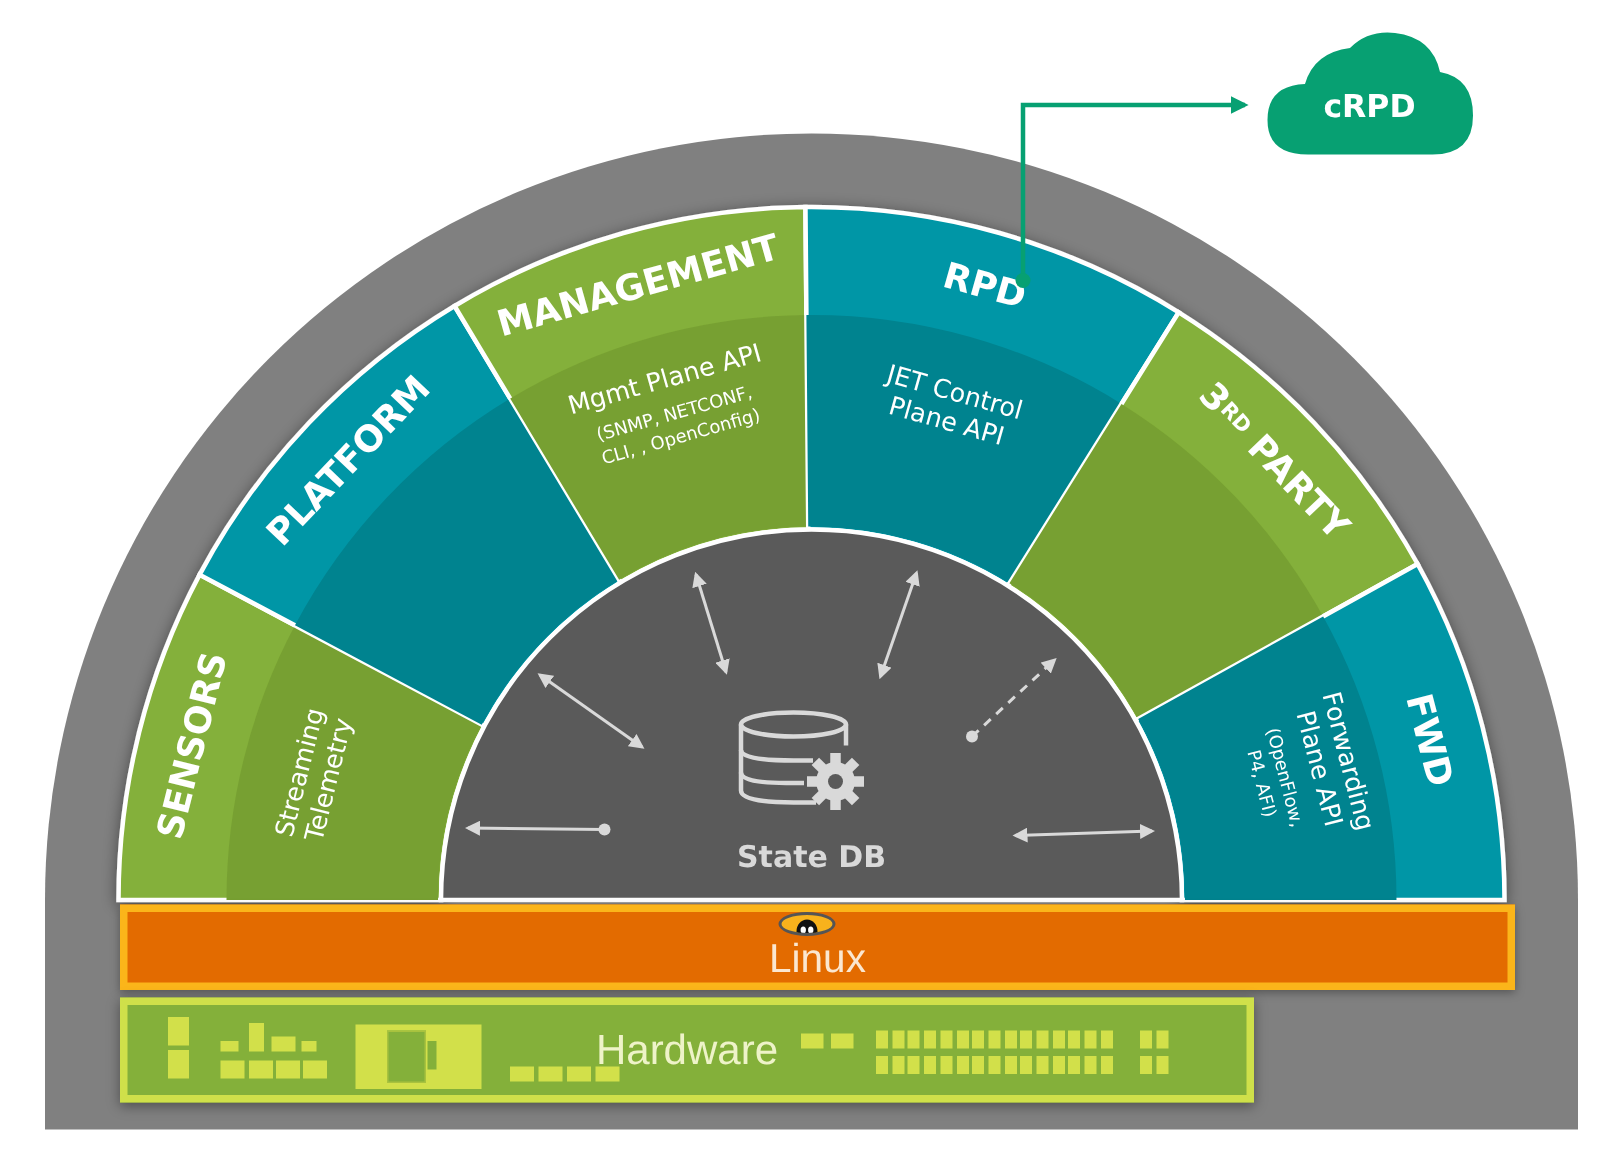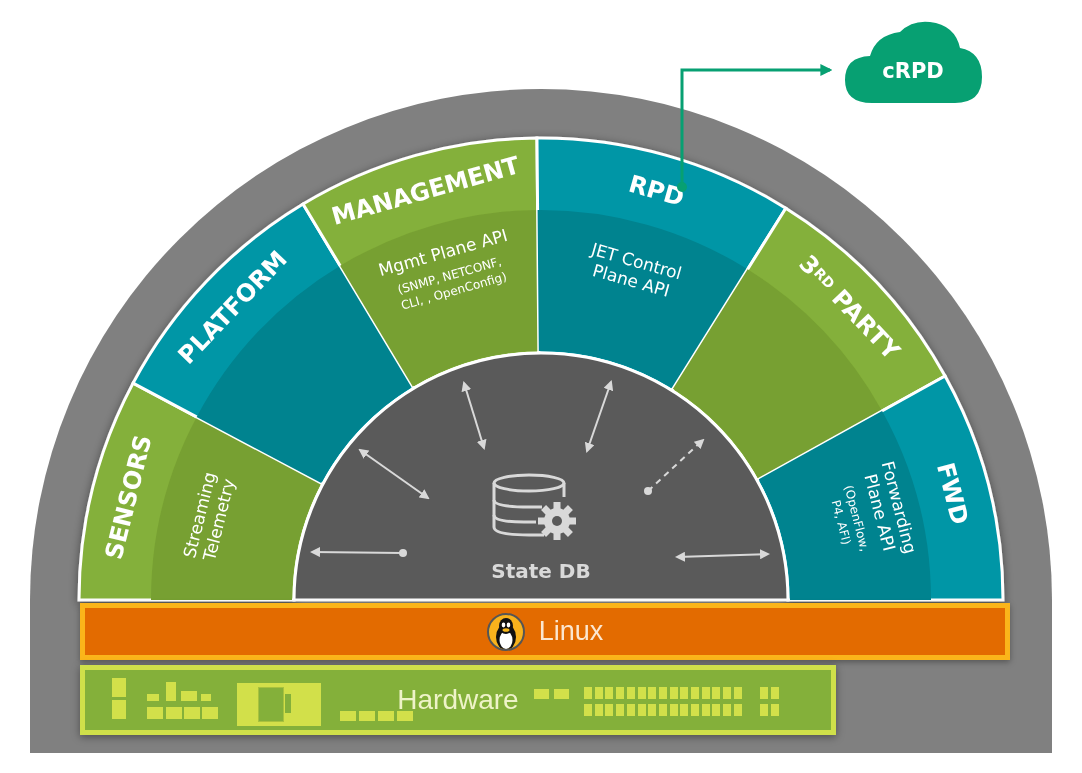--- a/index.html
+++ b/index.html
@@ -6,7 +6,7 @@
   body{width:1082px;height:773px;position:relative;overflow:hidden;font-family:"DejaVu Sans","Liberation Sans",sans-serif;}
   #stage{position:absolute;left:0;top:0;width:1082px;height:773px;}
   svg text{font-family:"DejaVu Sans","Liberation Sans",sans-serif;}
-  .band{position:absolute;box-sizing:border-box;display:flex;align-items:center;justify-content:center;}
+  .band{position:absolute;box-sizing:border-box;display:flex;align-items:center;justify-content:center;flex-direction:column;}
   .linux{left:80px;top:603px;width:930px;height:57px;background:#e36b00;border:5px solid #fbb51a;box-shadow:0 2px 6px rgba(0,0,0,.35);}
   .hardware{left:80px;top:665px;width:756px;height:70px;background:#84b03a;border:5px solid #cfe04a;box-shadow:0 2px 8px rgba(0,0,0,.4);}
   .band-label{color:#fbe7d0;font-size:27px;font-family:"Liberation Sans",sans-serif;}

